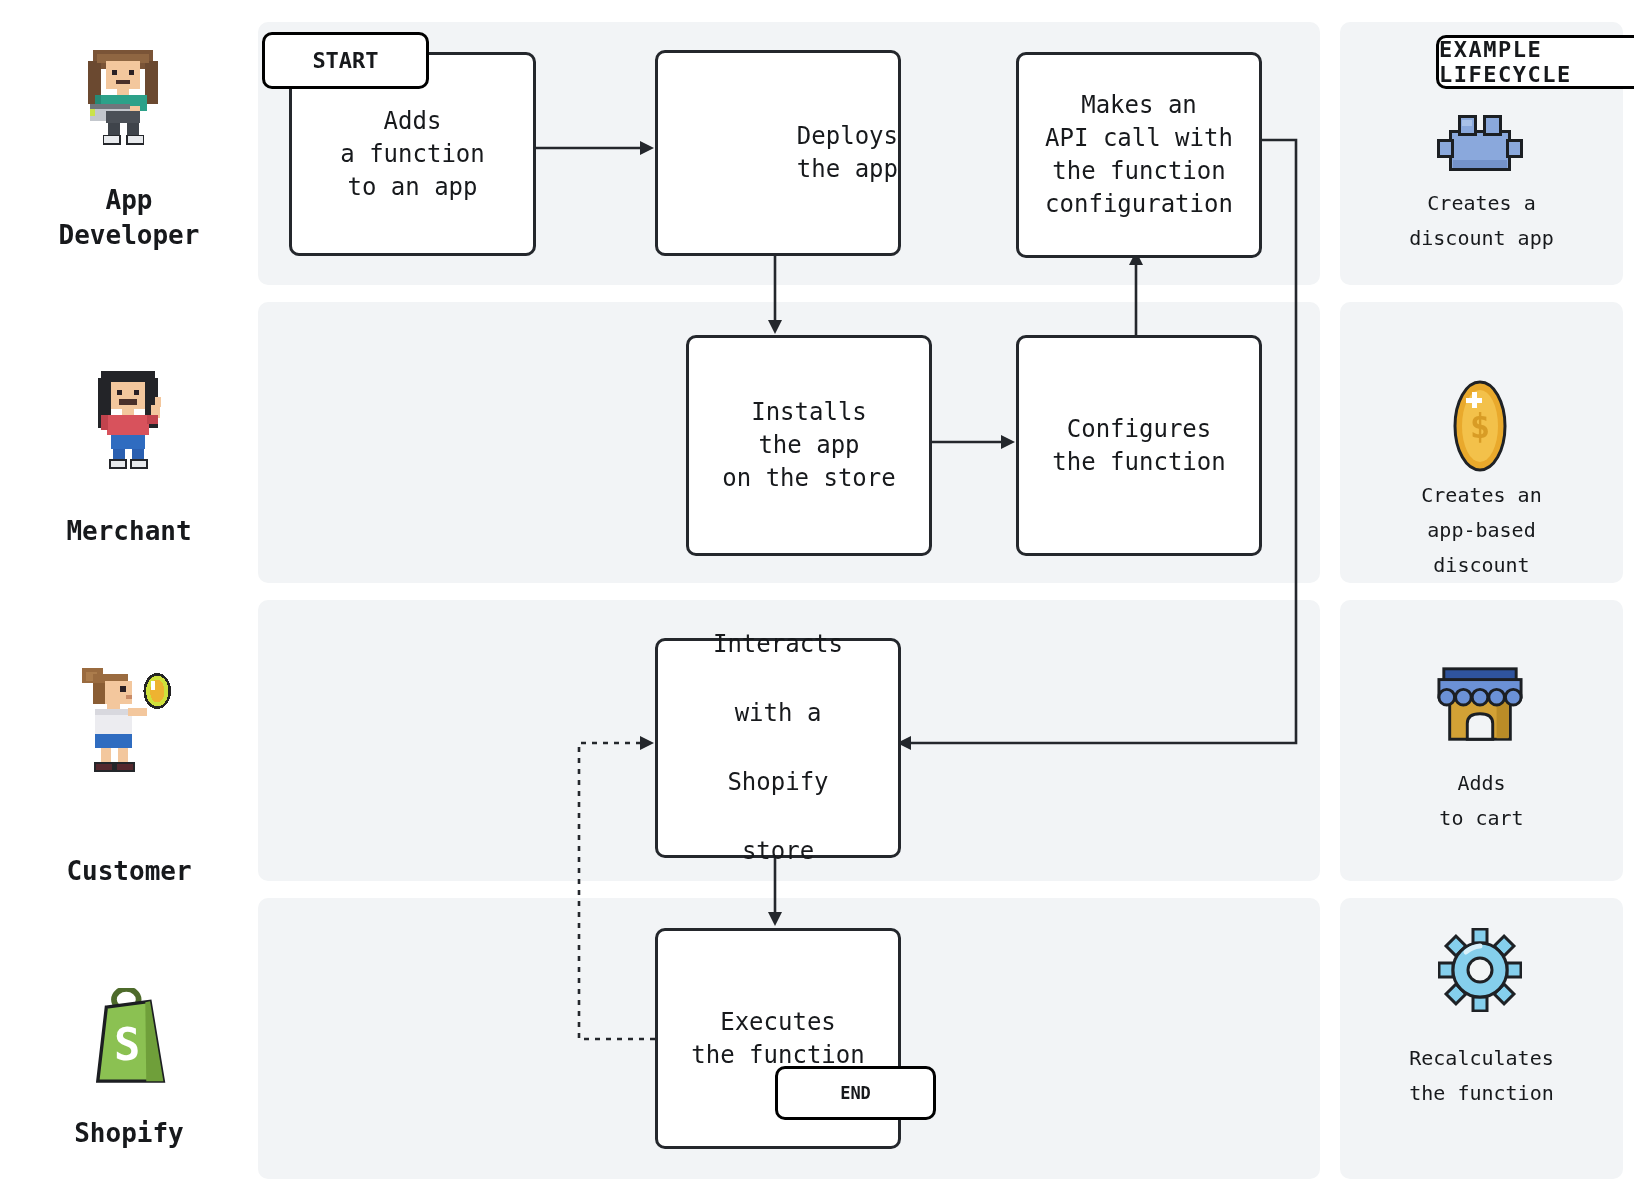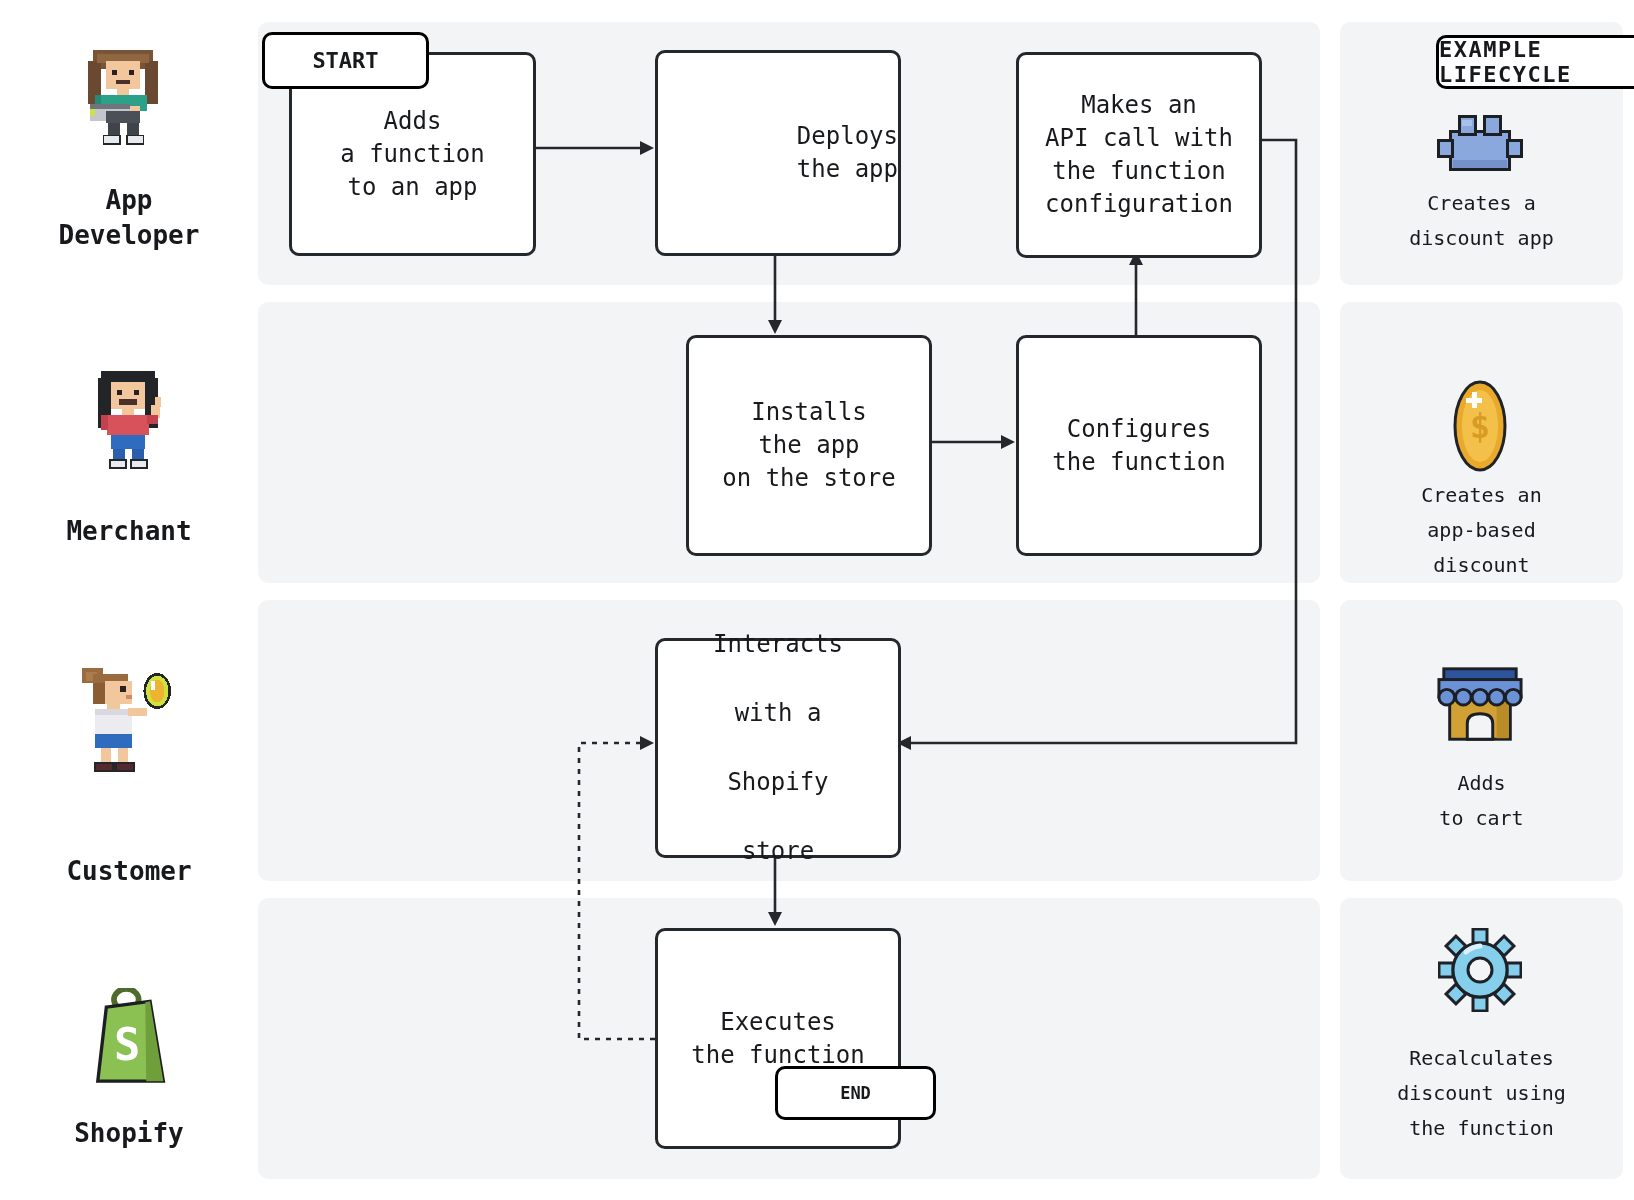--- a/index.html
+++ b/index.html
@@ -281,7 +281,6 @@
   </div>
   <div id="cap-4" class="caption">
     <div class="cap-line">Recalculates</div>
-    <div class="cap-line">discount using</div>
     <div class="cap-line">the function</div>
   </div>
 

